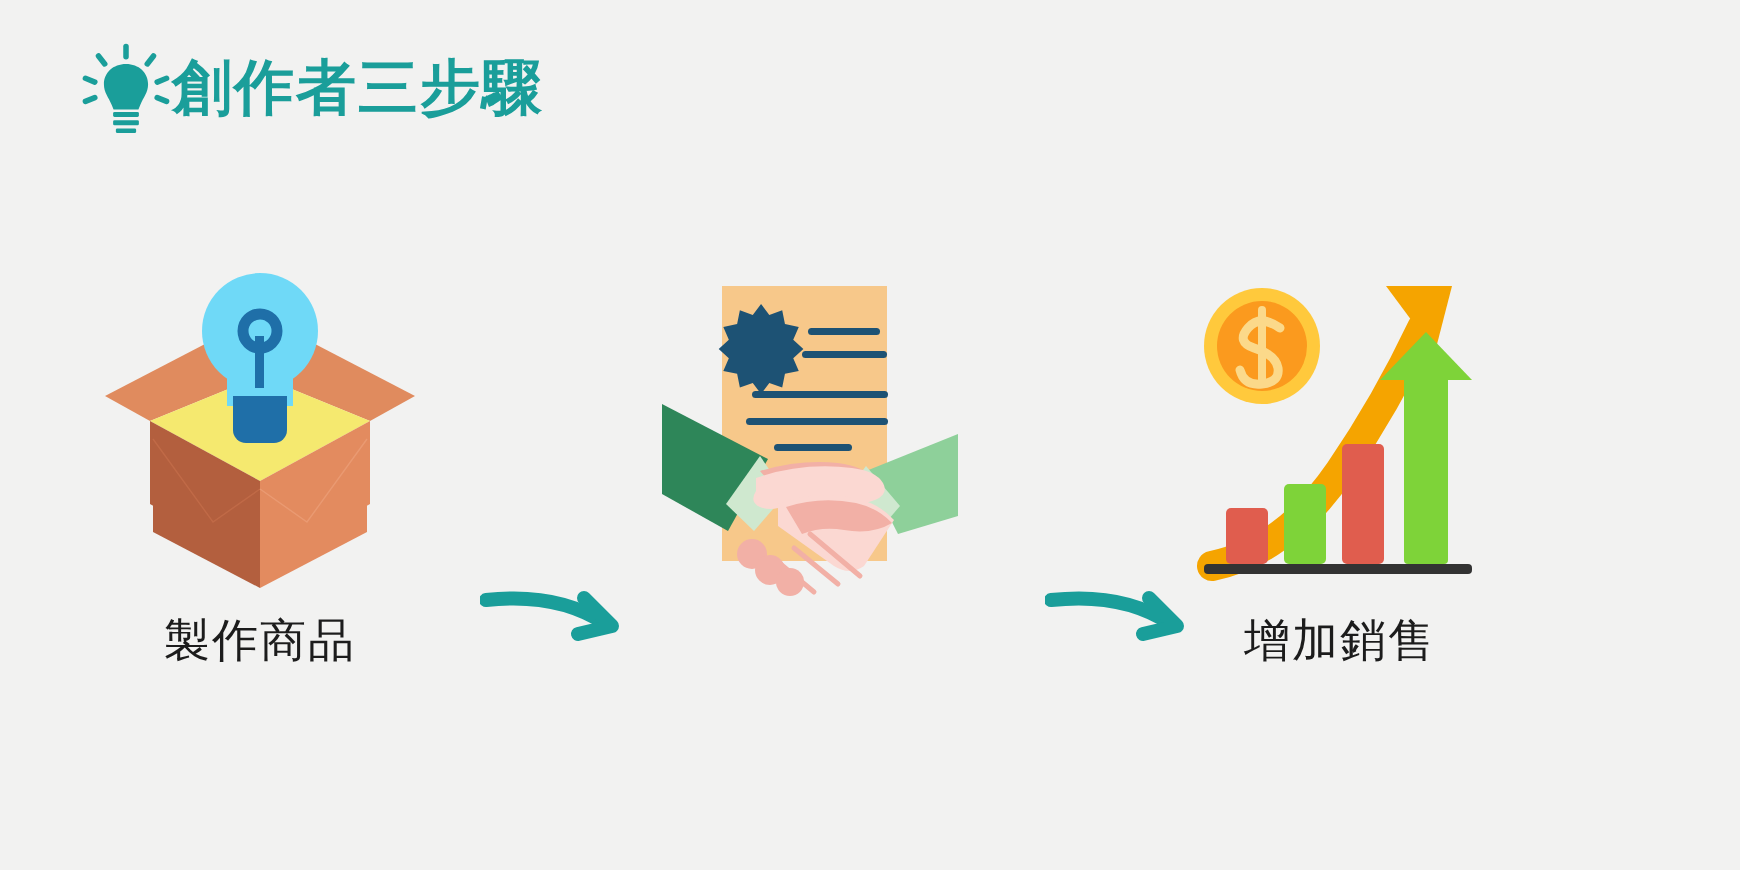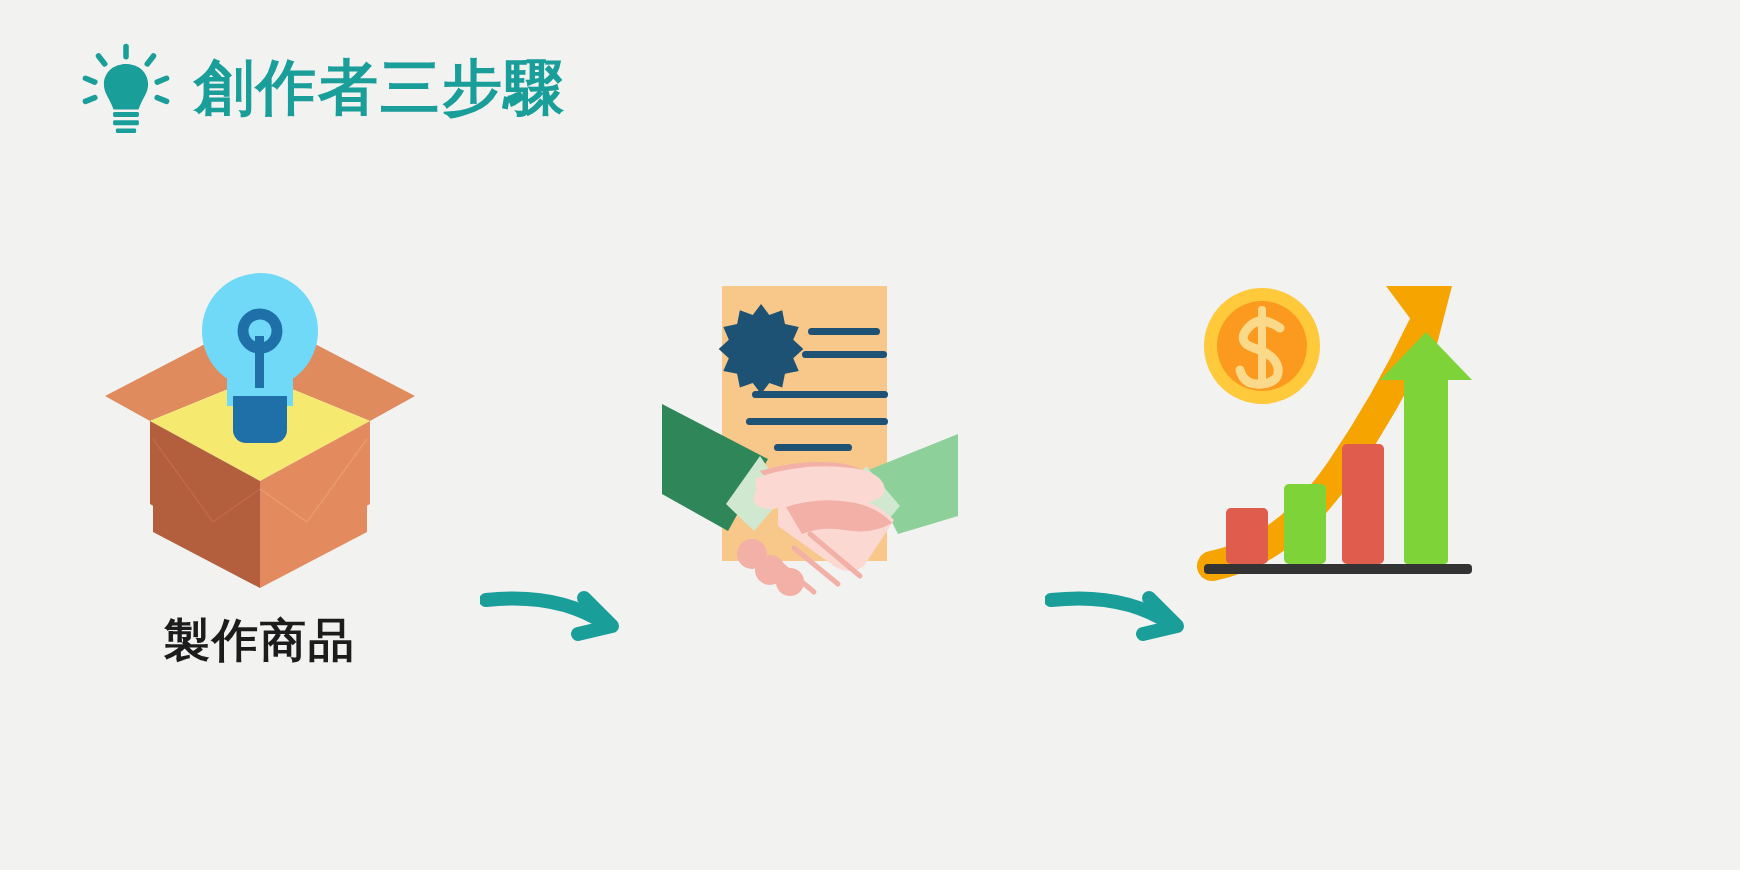--- a/index.html
+++ b/index.html
@@ -15,7 +15,7 @@
   .header {
     position:absolute;
     left:80px; top:42px;
-    display:flex; align-items:center; gap:22px;
+    display:flex; align-items:center; 
   }
   .bulb-icon { width:92px; height:92px; display:block; }
   .header-title {

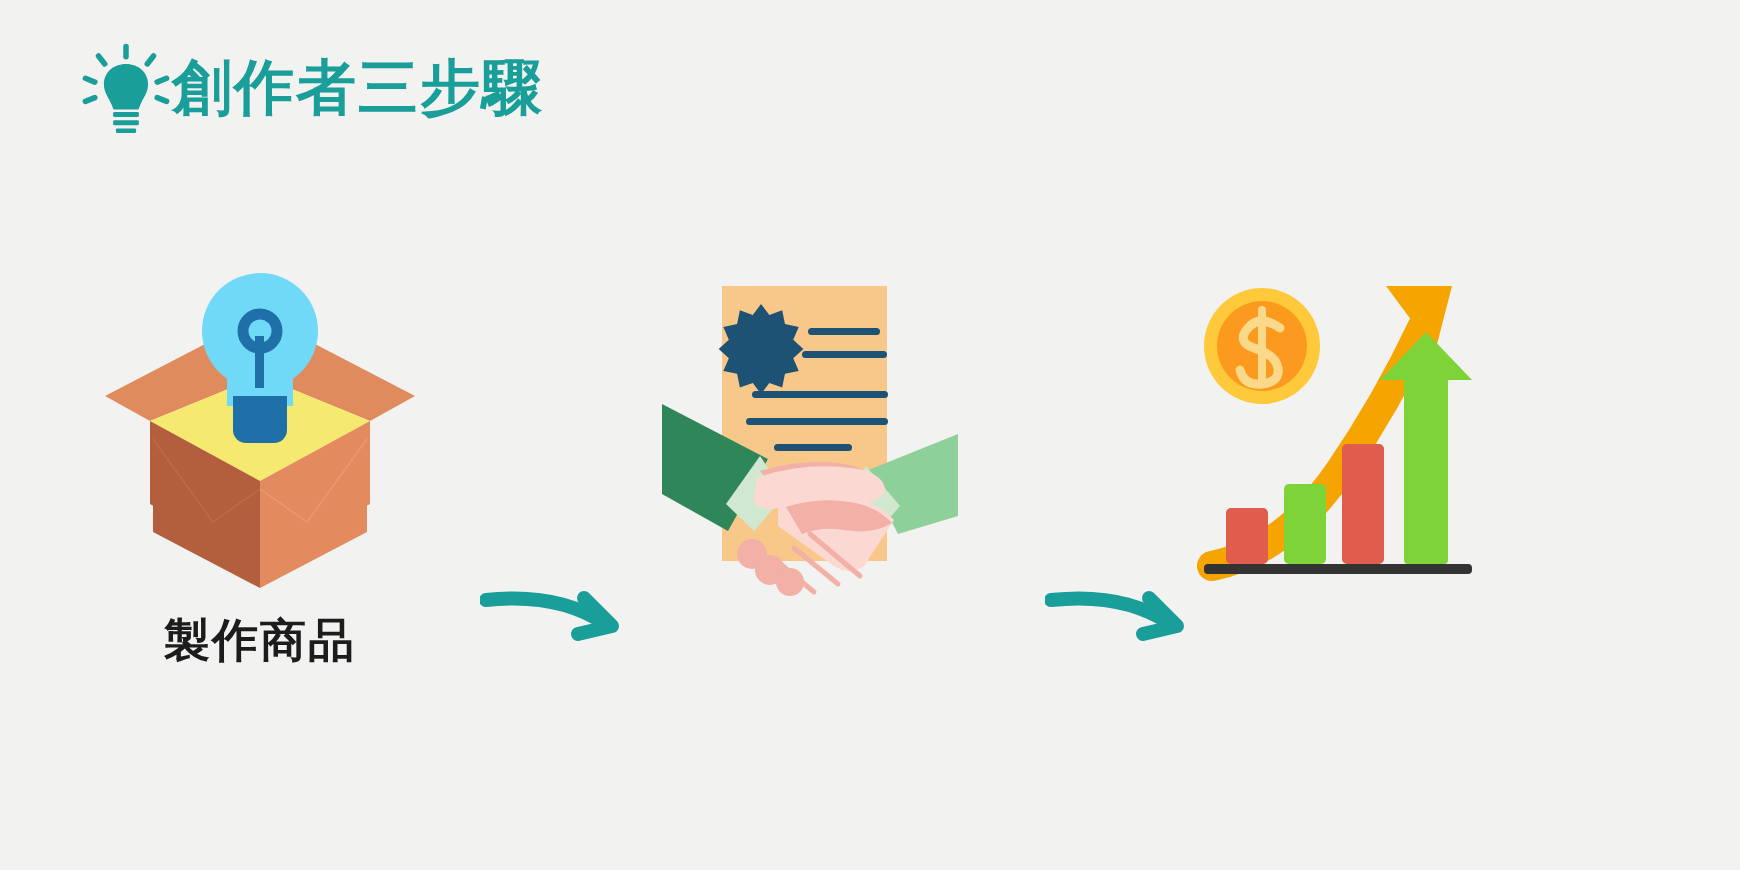--- a/index.html
+++ b/index.html
@@ -49,7 +49,7 @@
   .step-label {
     margin-top:10px;
     font-size:46px;
-    font-weight:bold;
+    font-weight:normal;
     color:#1c1c1c;
     letter-spacing:2px;
     white-space:nowrap;

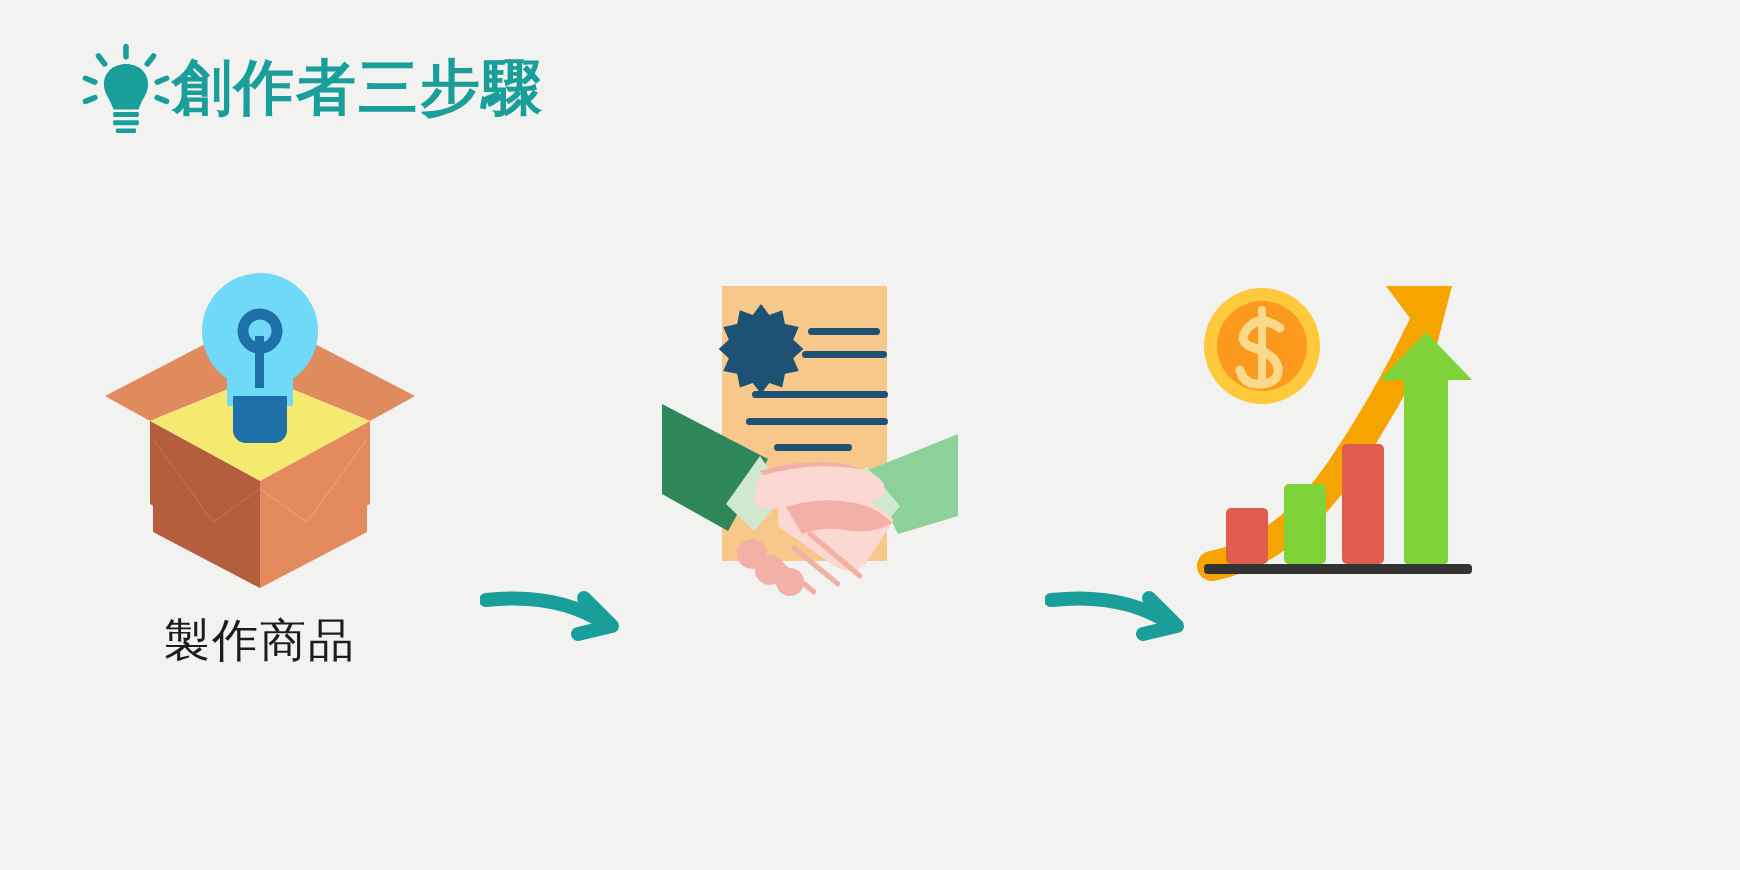--- a/index.html
+++ b/index.html
@@ -194,6 +194,7 @@
         </svg>
       </span>
     </div>
+    <div class="step-label">增加銷售</div>
   </div>
 
   <span class="connector connector-1">

